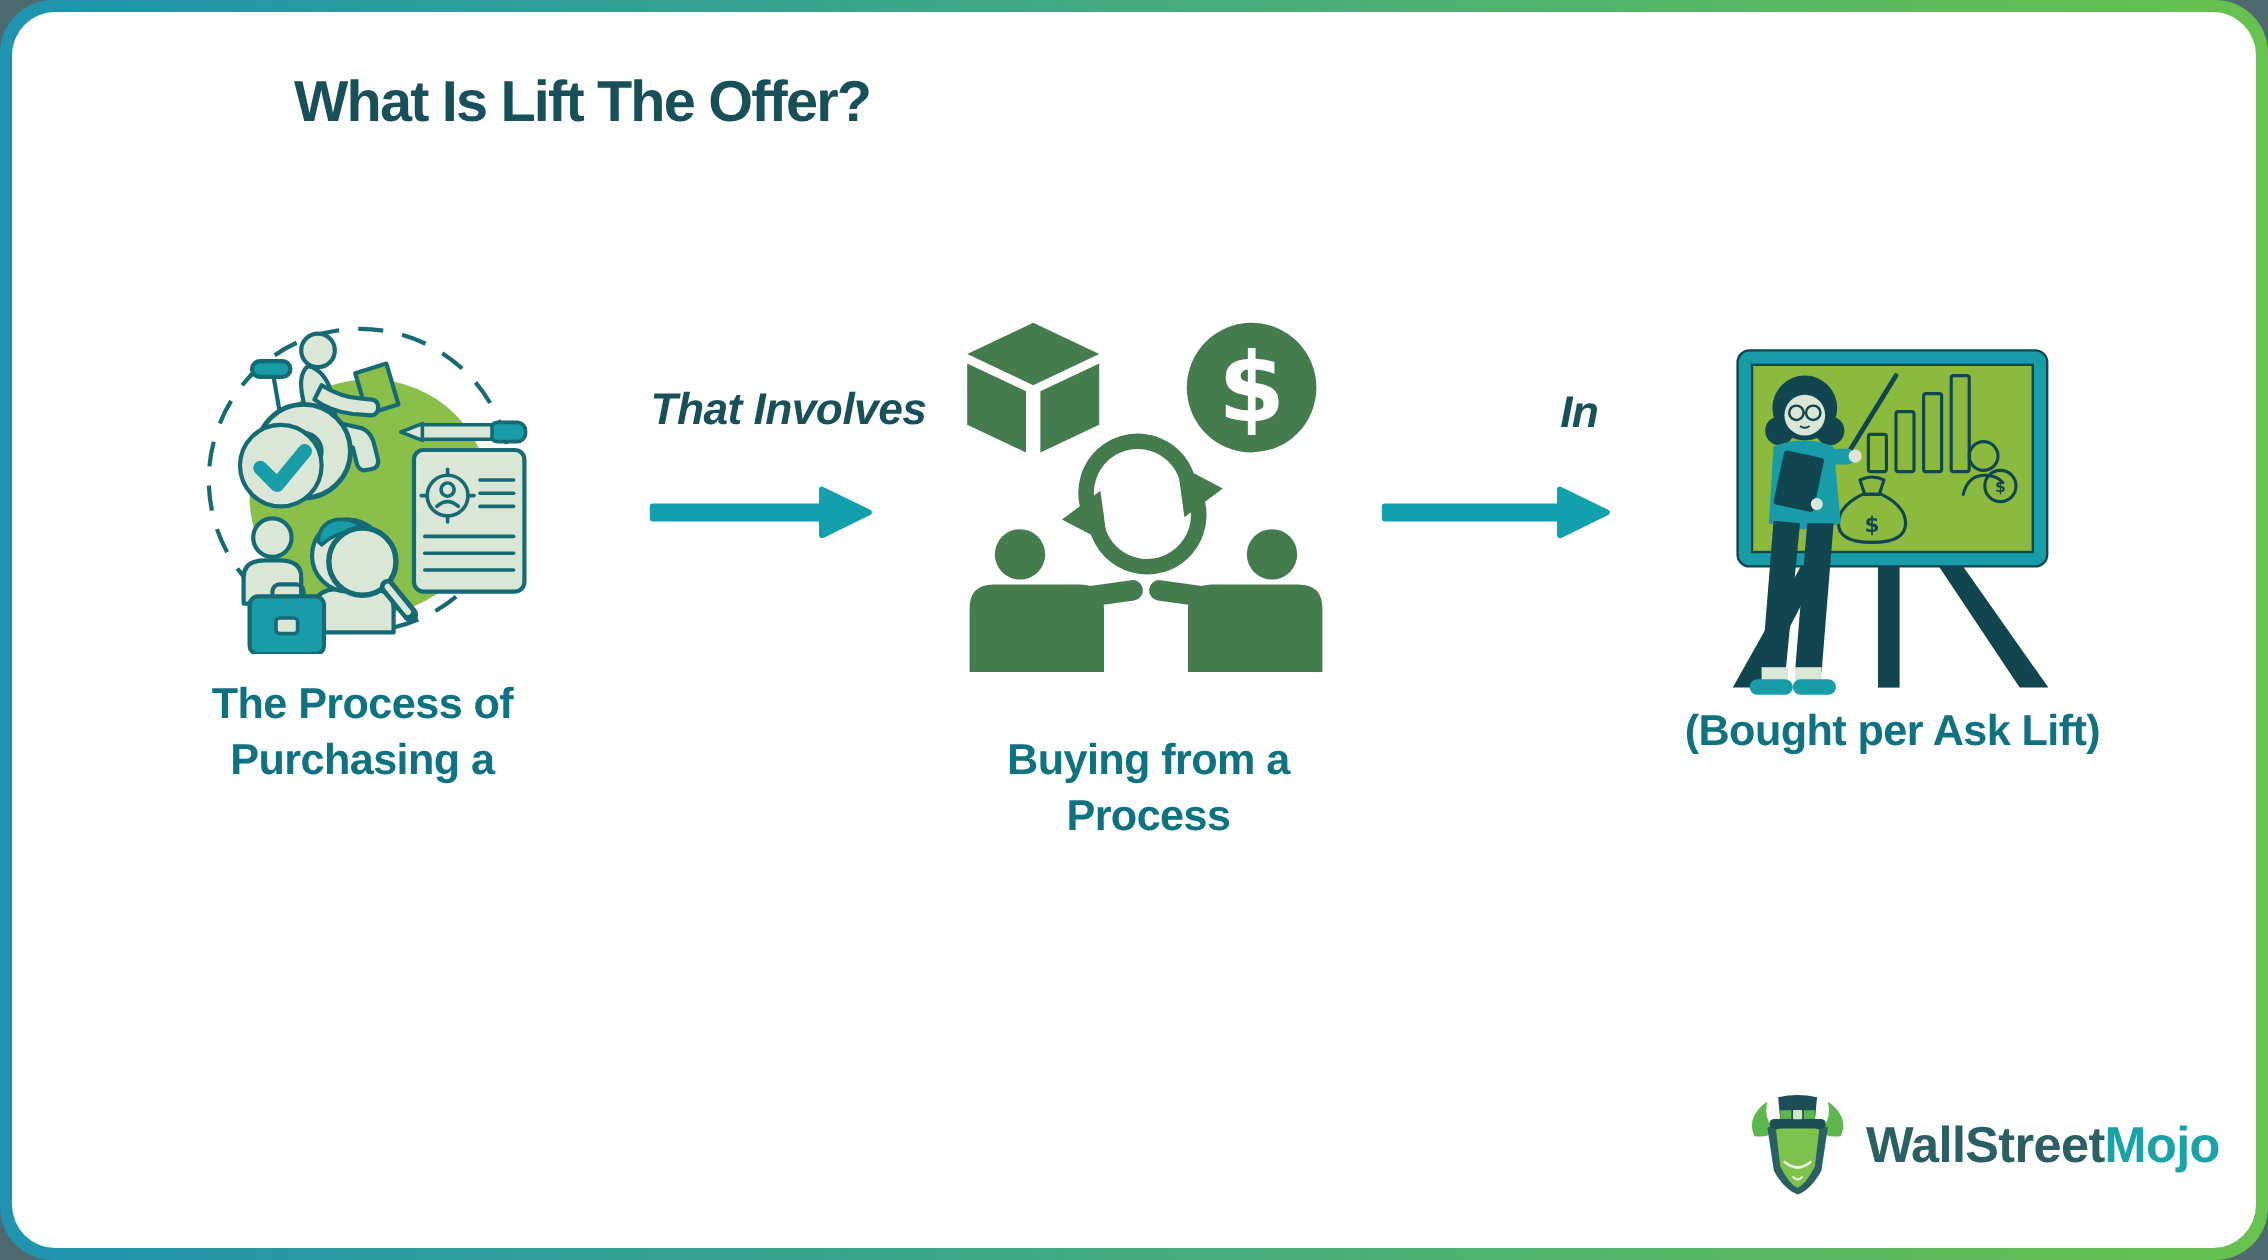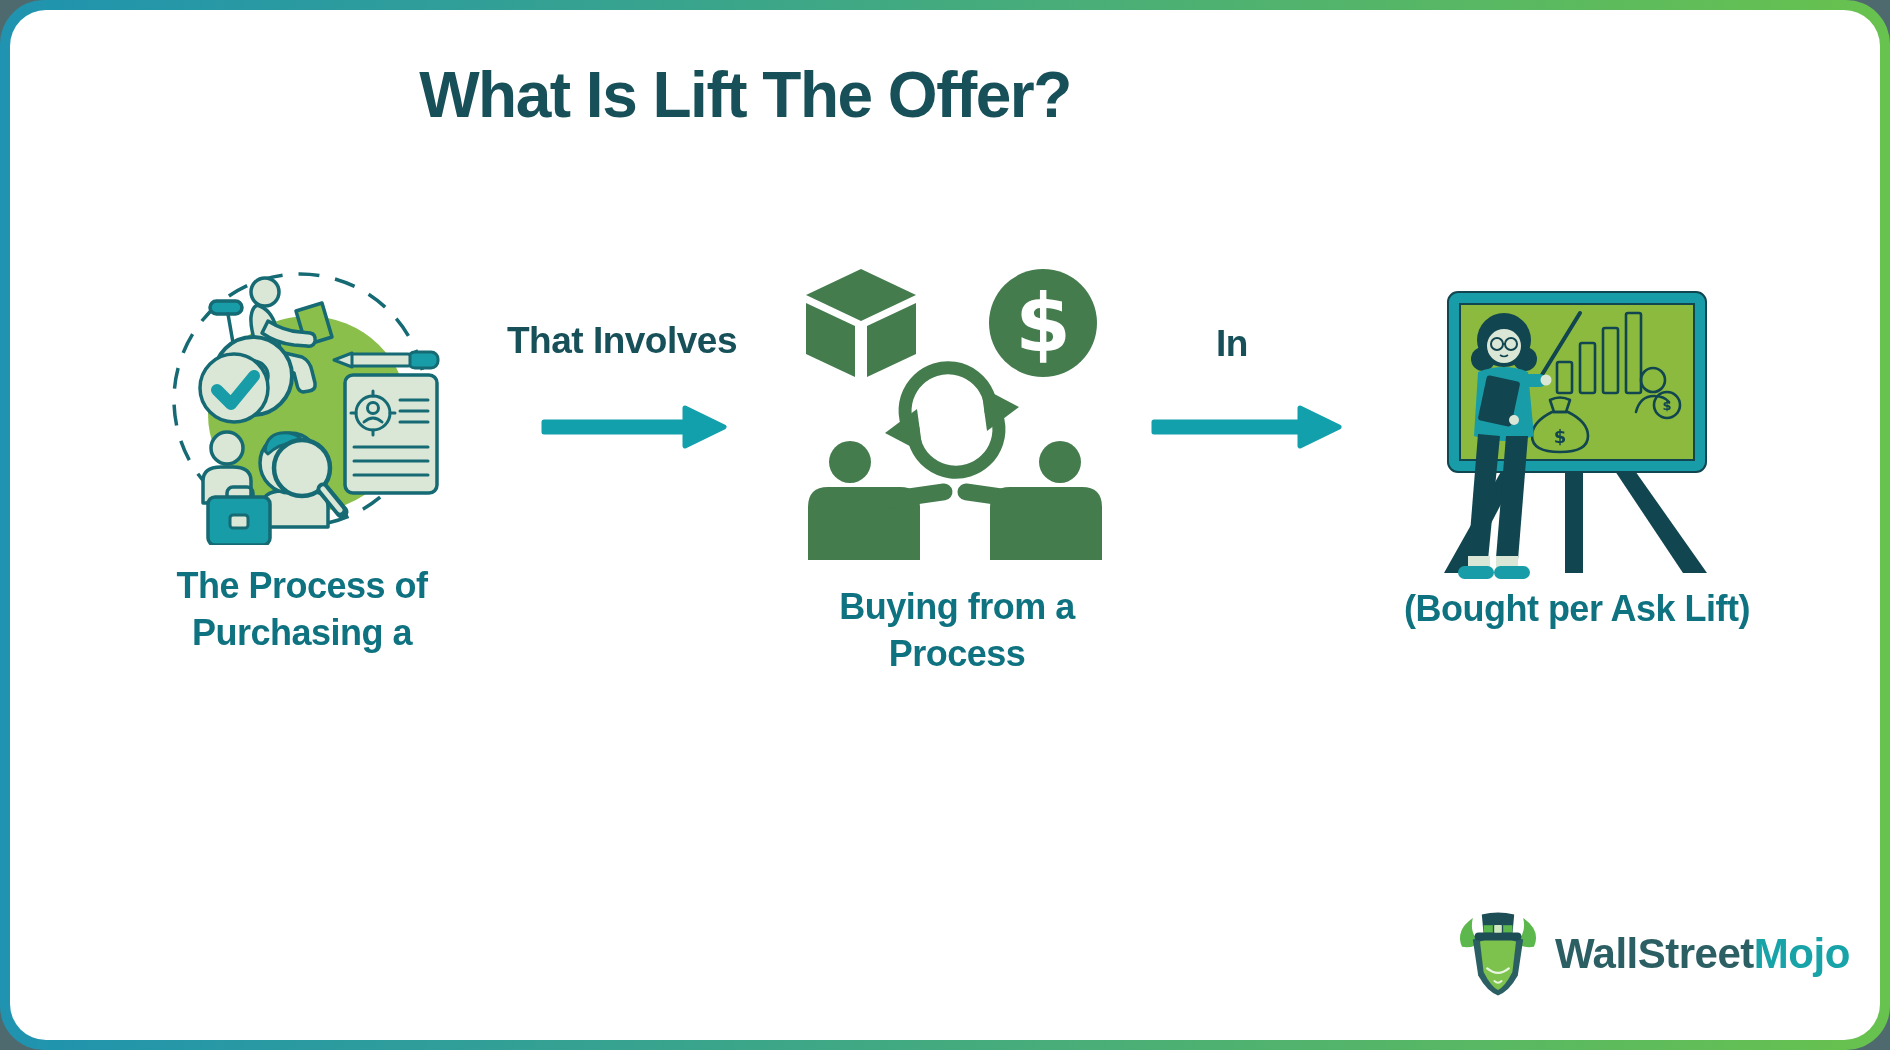--- a/index.html
+++ b/index.html
@@ -29,7 +29,7 @@
   .abs{position:absolute;}
   .title{
     position:absolute;top:58px;left:245px;width:1000px;margin:0;
-    text-align:center;font-size:64px;font-weight:800;letter-spacing:-1.5px;
+    text-align:left;font-size:48px;font-weight:800;letter-spacing:-1.5px;
     color:var(--title);
   }
   .caption{

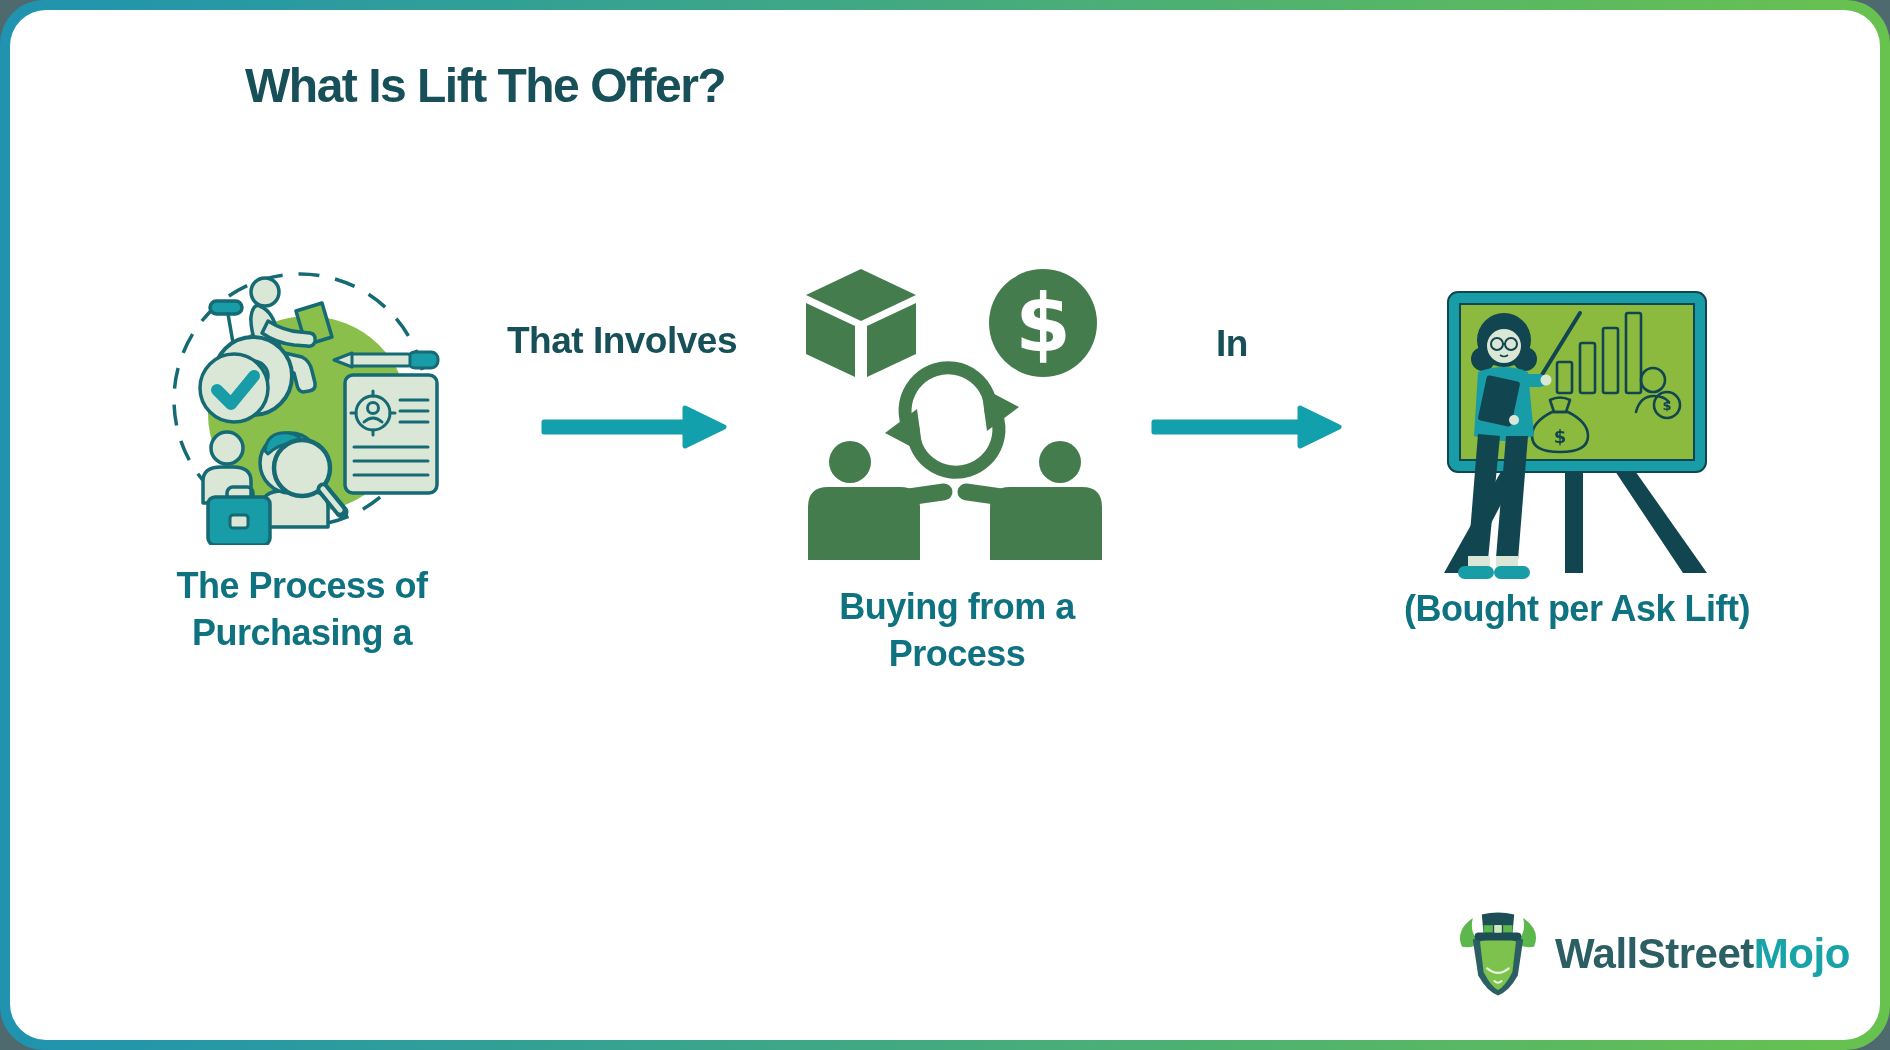--- a/index.html
+++ b/index.html
@@ -38,8 +38,8 @@
   }
   .caption .line{display:block;white-space:nowrap;}
   .connector-label{
-    position:absolute;text-align:center;font-weight:800;
-    font-size:37px;letter-spacing:-0.5px;color:var(--connector-label);white-space:nowrap;
+    position:absolute;text-align:right;font-weight:800;
+    font-size:37px;letter-spacing:-0.5px;color:var(--connector-label);white-space:nowrap;font-style:italic;
   }
   .logo{position:absolute;left:1453px;top:905px;display:flex;align-items:center;}
   .logo-text{font-size:42px;font-weight:800;letter-spacing:-0.5px;margin-left:12px;white-space:nowrap;}

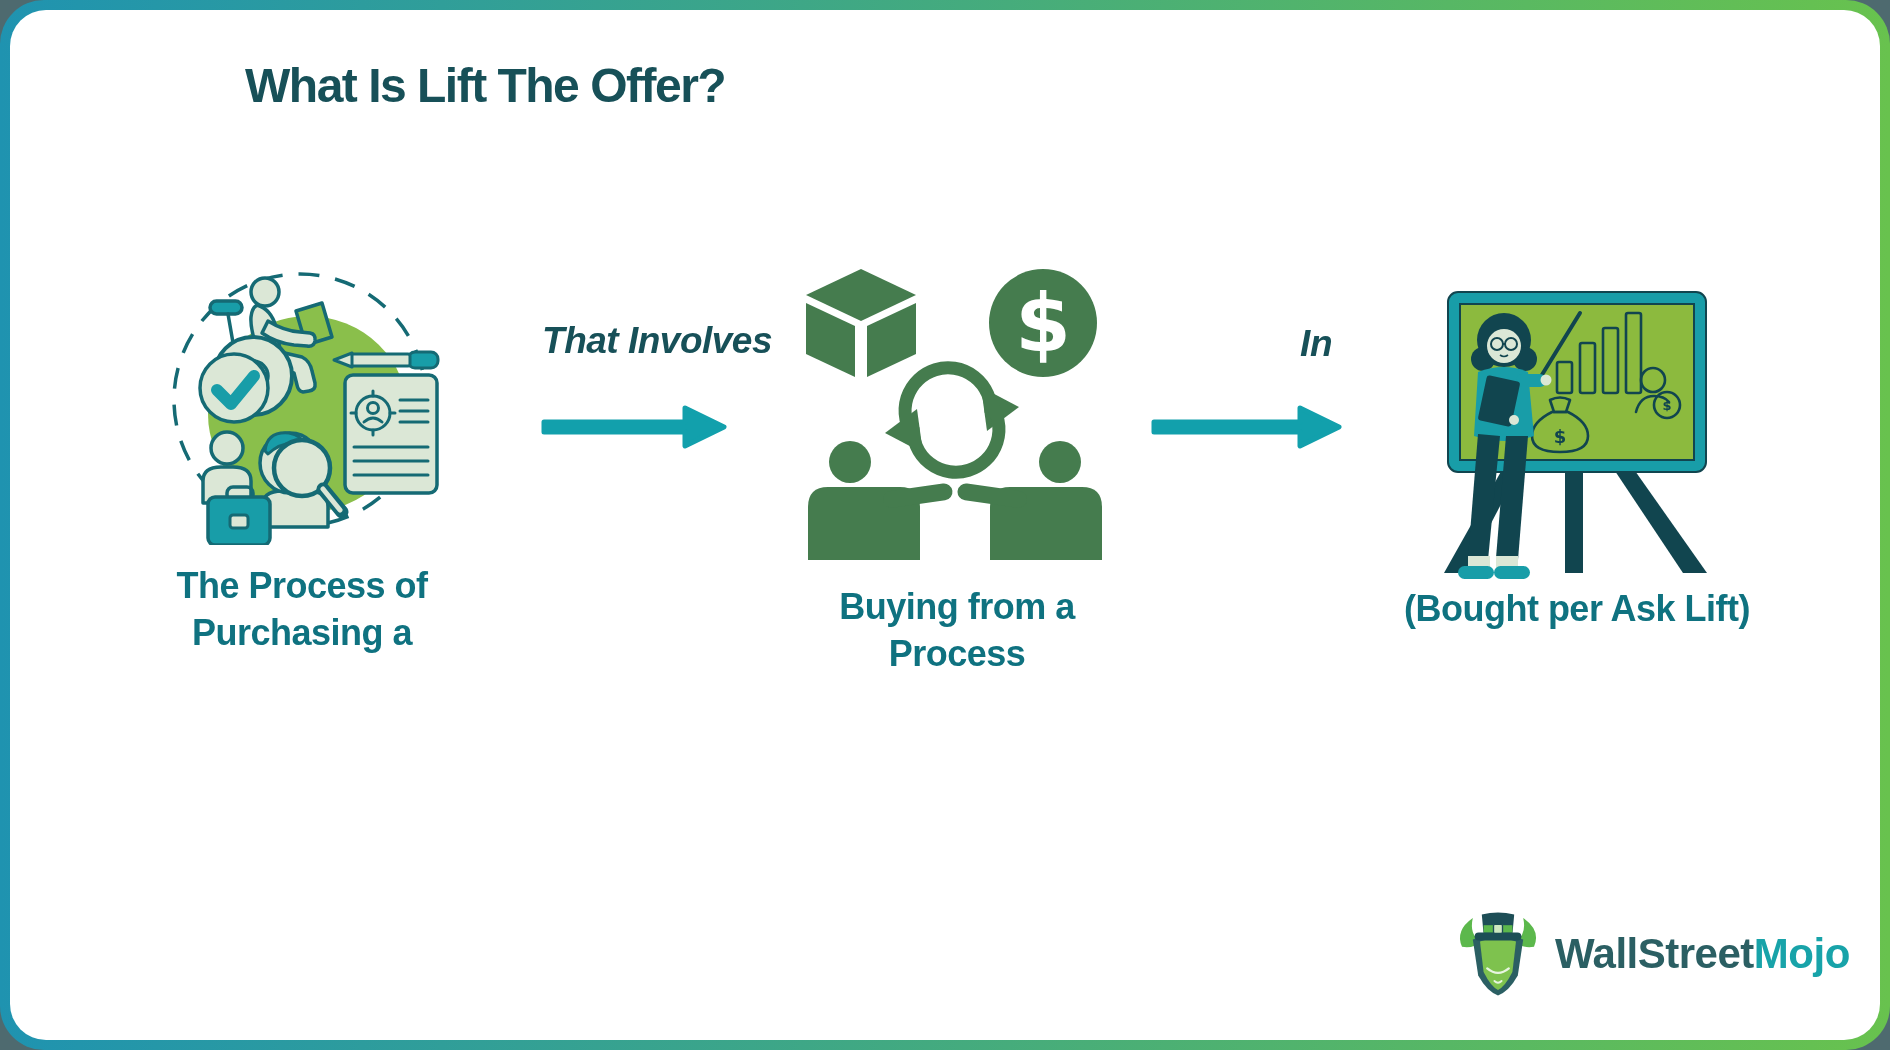--- a/index.html
+++ b/index.html
@@ -169,7 +169,7 @@
     <use href="#person-fig" transform="translate(320 0) scale(-1 1)"></use>
   </svg>
 
-  <div class="caption" style="left:757px;top:583px;width:400px">
+  <div class="caption" style="left:757px;top:609px;width:400px">
     <span class="line">Buying from a</span>
     <span class="line">Process</span>
   </div>

